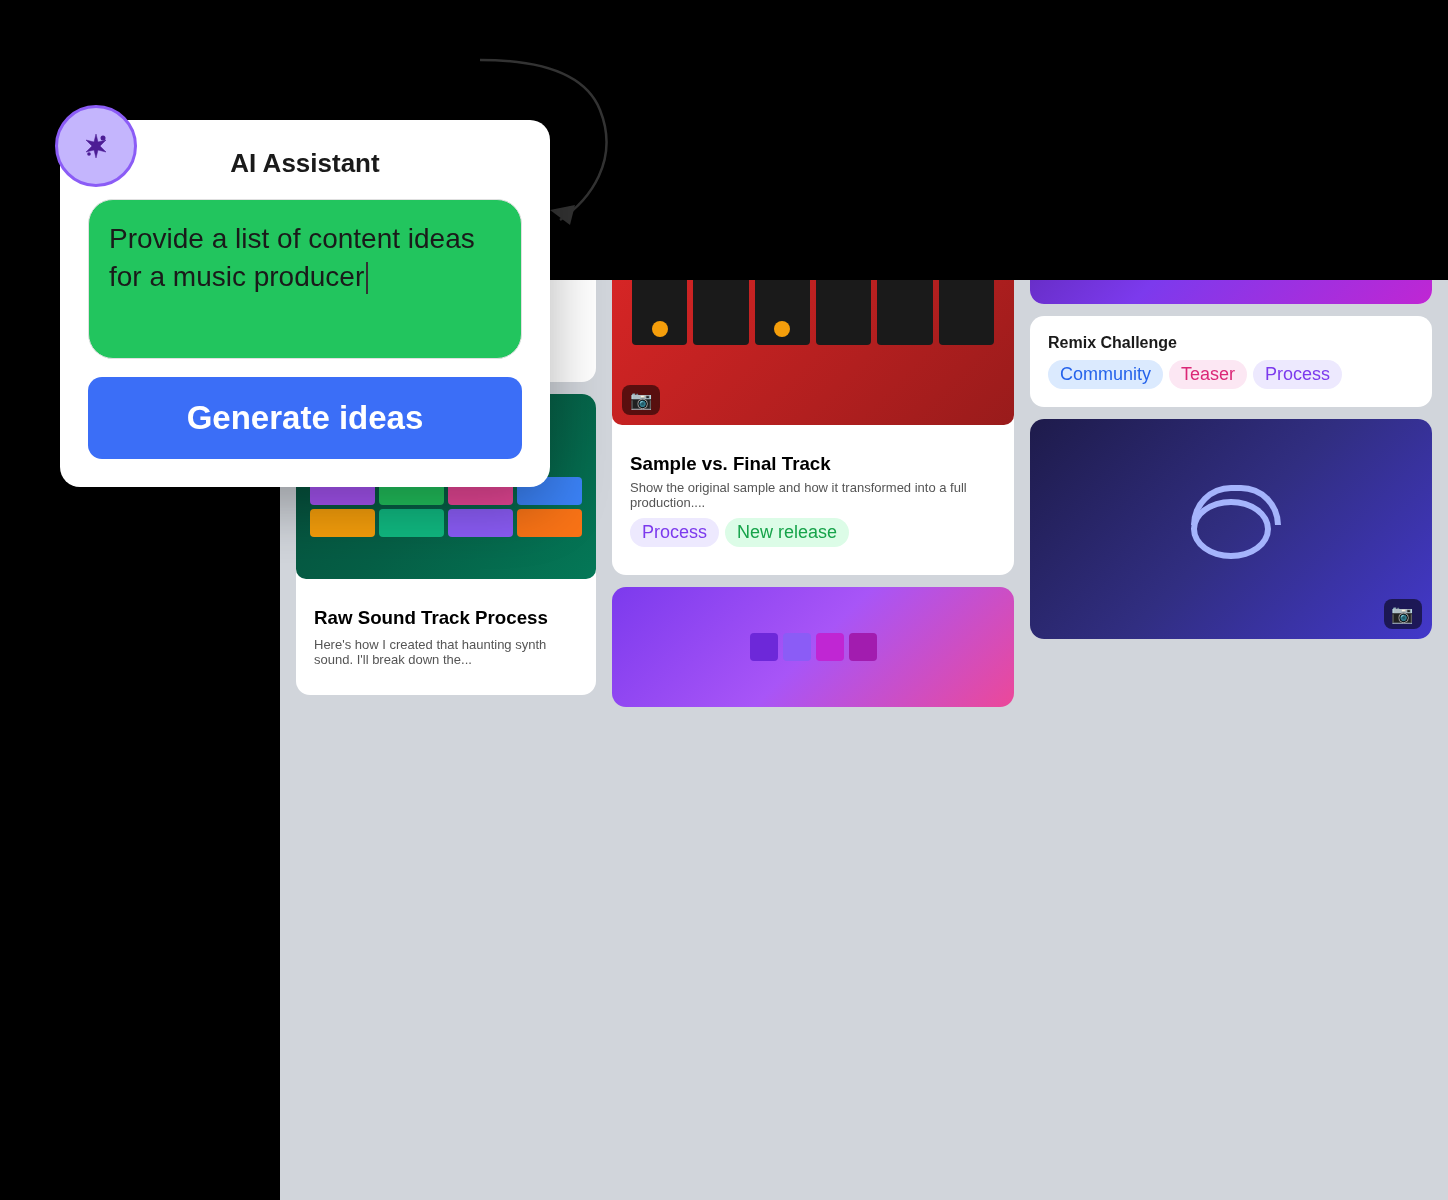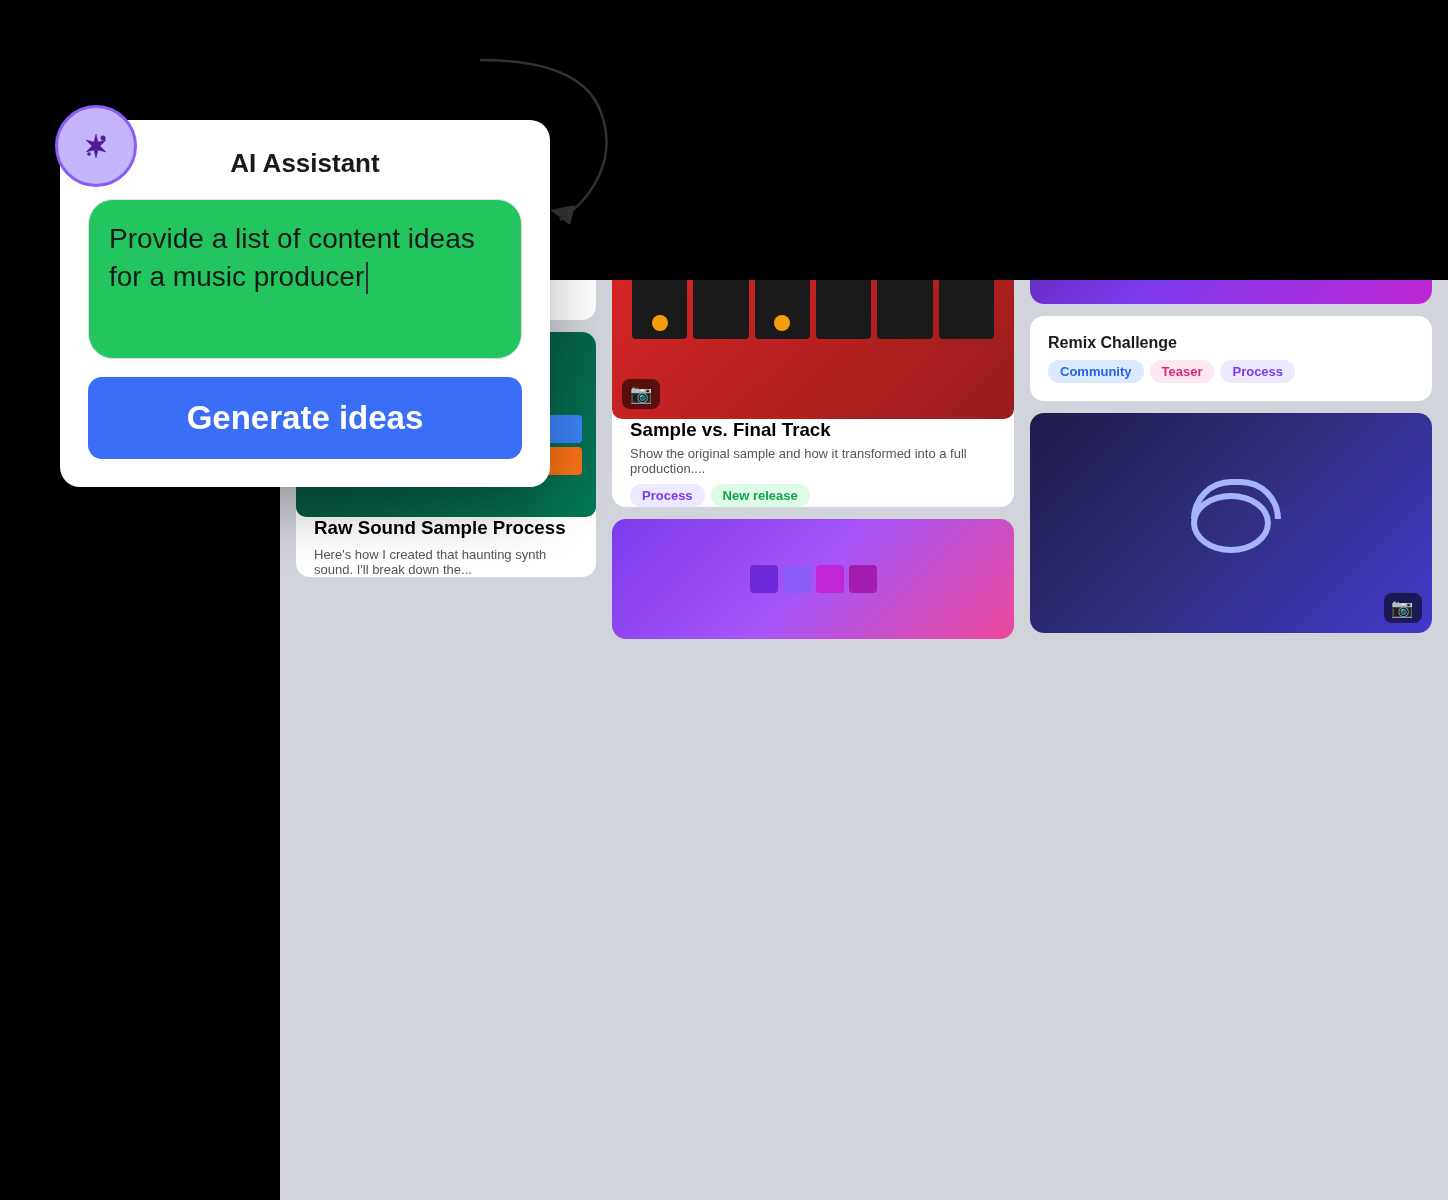--- a/index.html
+++ b/index.html
@@ -83,8 +83,8 @@
     .tag {
       padding: 4px 12px;
       border-radius: 20px;
-      font-size: 13px;
-      font-weight: 700;
+      font-size: 18px;
+      font-weight: 400;
     }
 
     .tag-community { background: #dbeafe; color: #2563eb; }

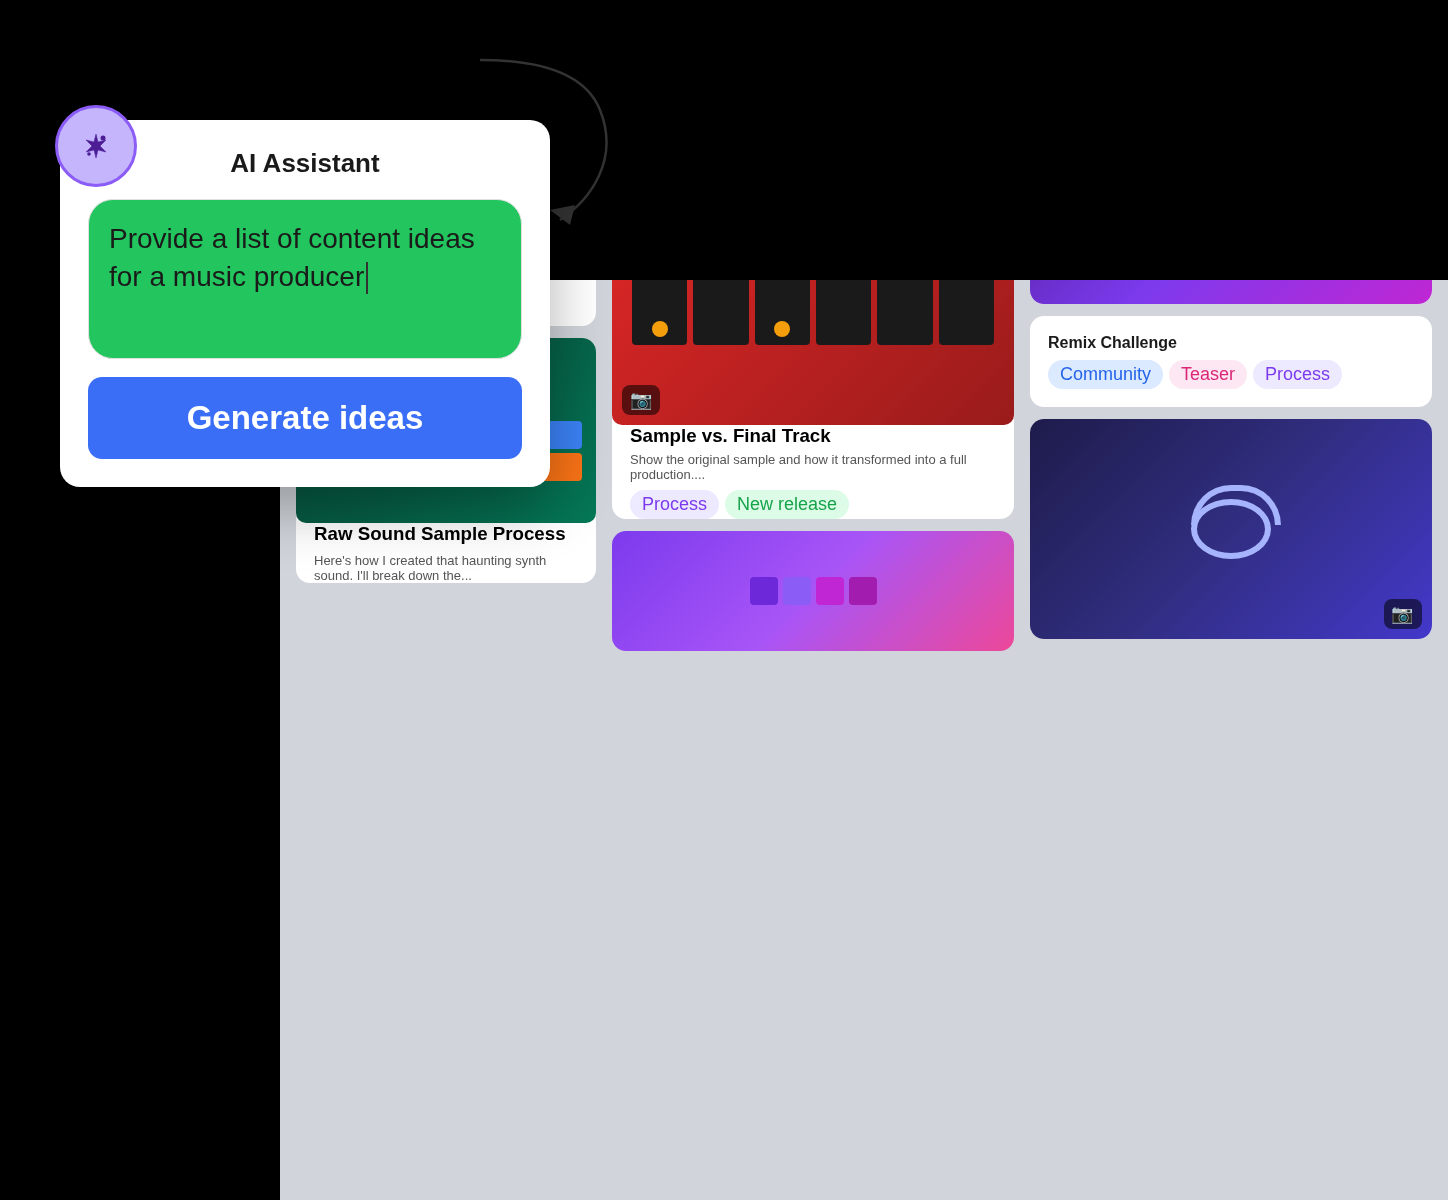--- a/index.html
+++ b/index.html
@@ -229,7 +229,7 @@
     }
 
     .card-text-pad {
-      padding: 0 18px;
+      padding: 28px 18px;
       border-radius: 8px;
     }
   </style>

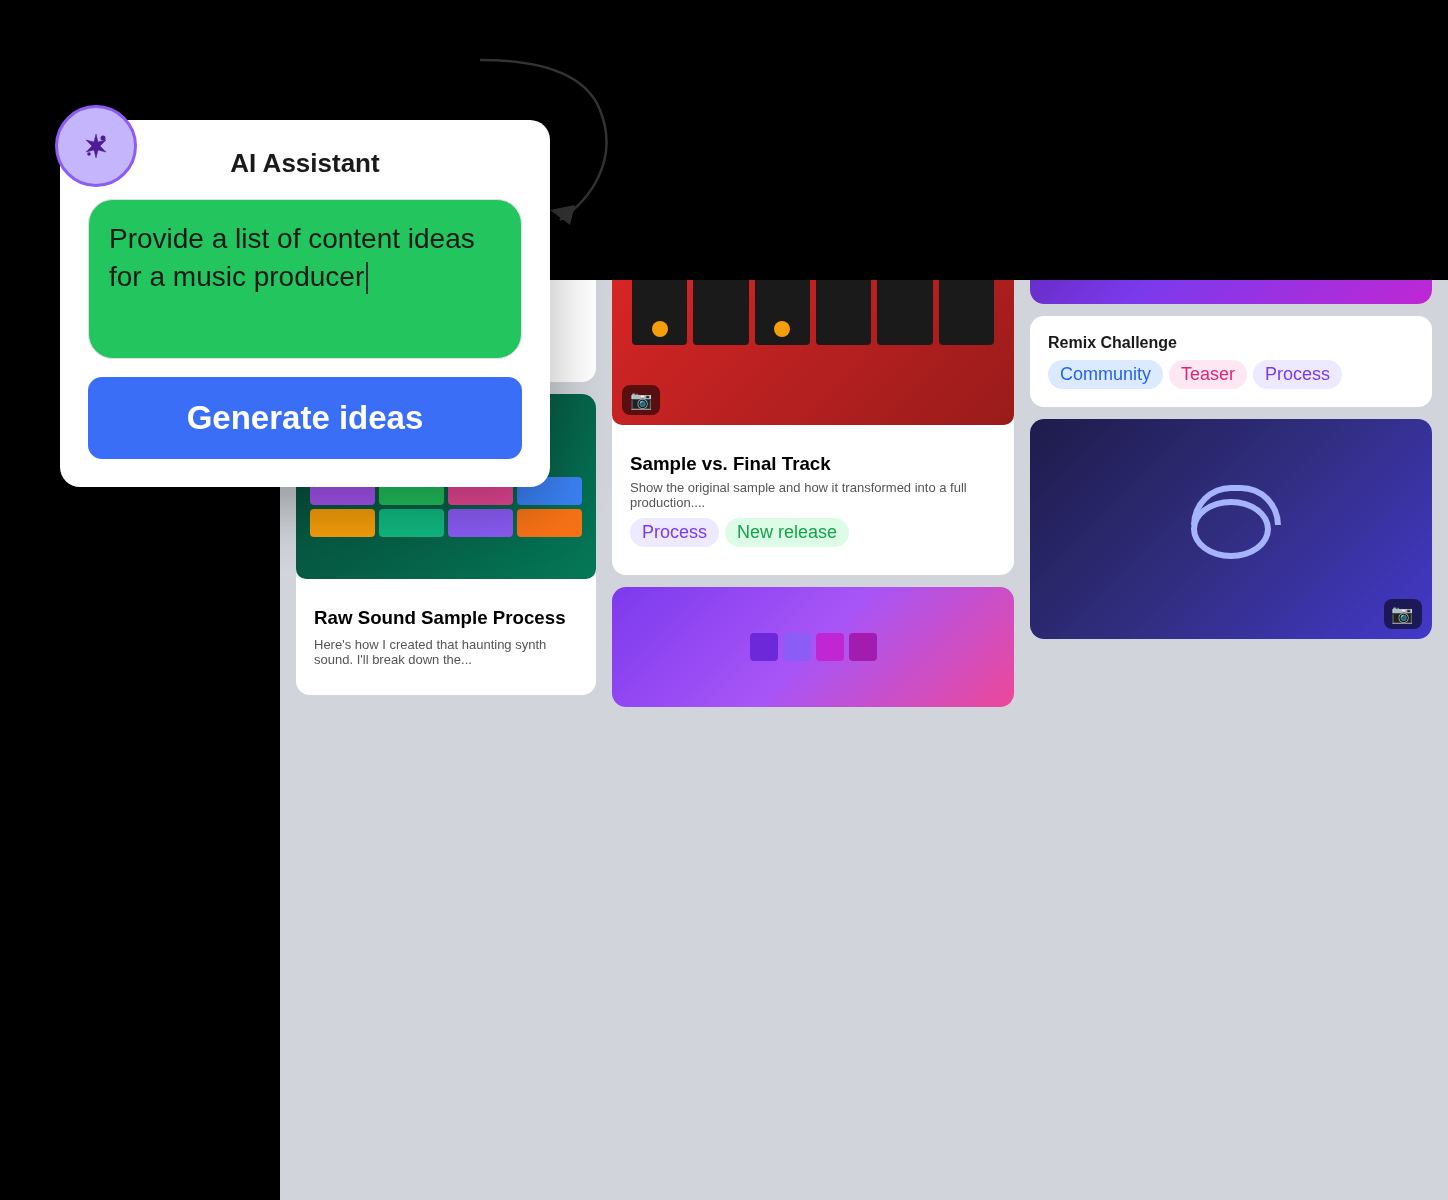--- a/index.html
+++ b/index.html
@@ -281,7 +281,7 @@
         </div>
       </div>
       <div class="card-text-pad">
-        <h3>Raw Sound Sample Process</h3>
+        <h3>Raw Sound Track Process</h3>
         <p style="font-size:13px;color:#555;margin-top:8px;">Here's how I created that haunting synth sound. I'll break down the...</p>
       </div>
     </div>

